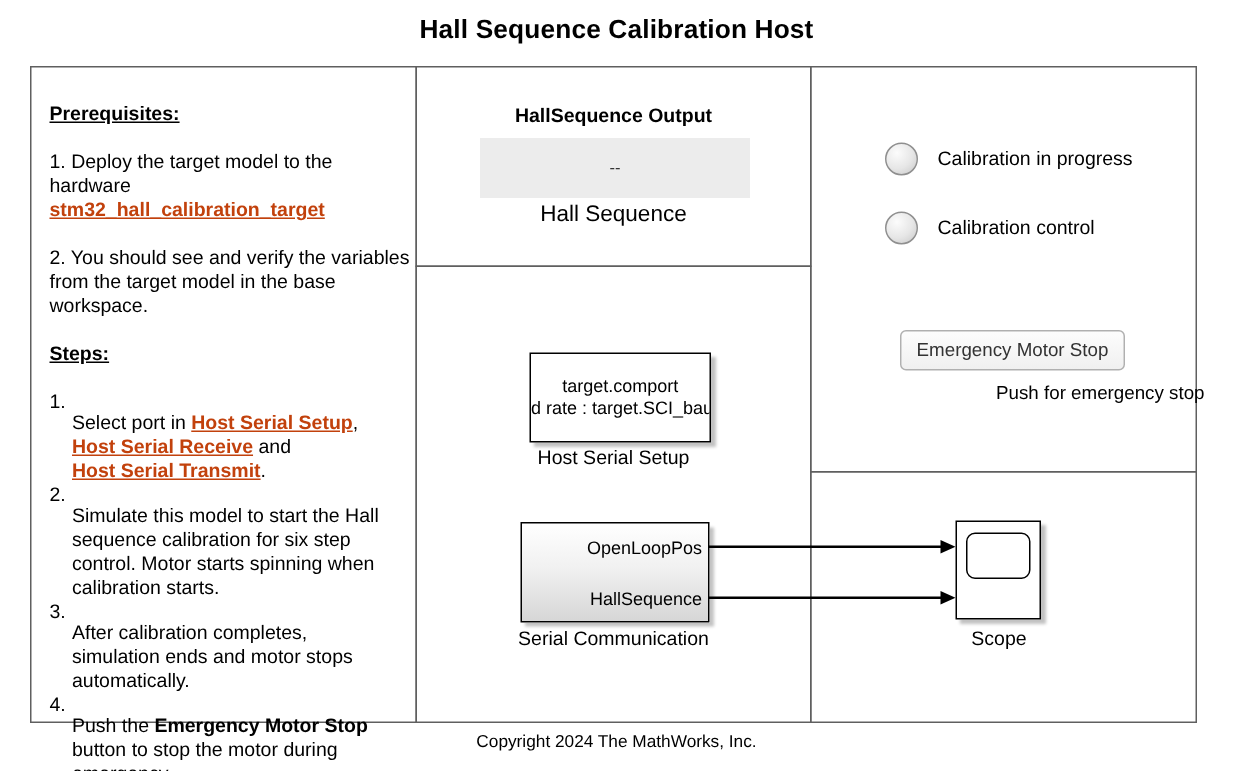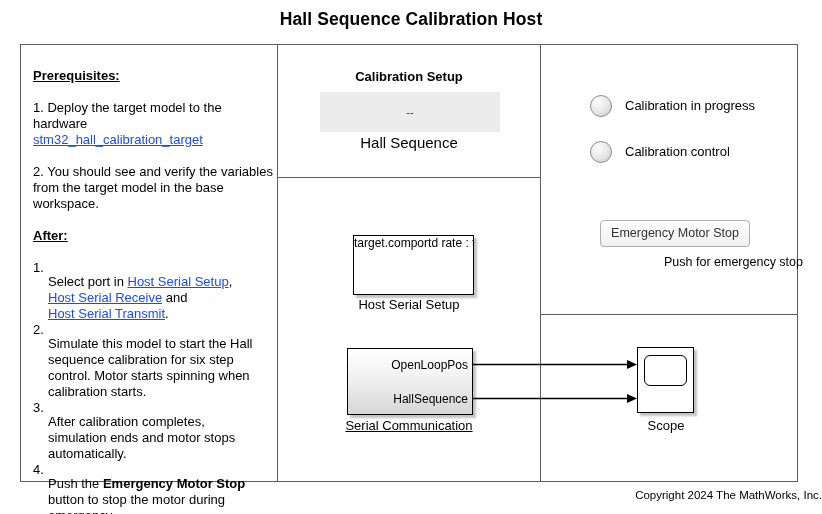--- a/index.html
+++ b/index.html
@@ -113,7 +113,7 @@
     </div>
   </div>
 
-  <div class="co-heading">Calibration Setup</div>
+  <div class="co-heading">HallSequence Output</div>
   <div class="display">
     <span>--</span>
   </div>

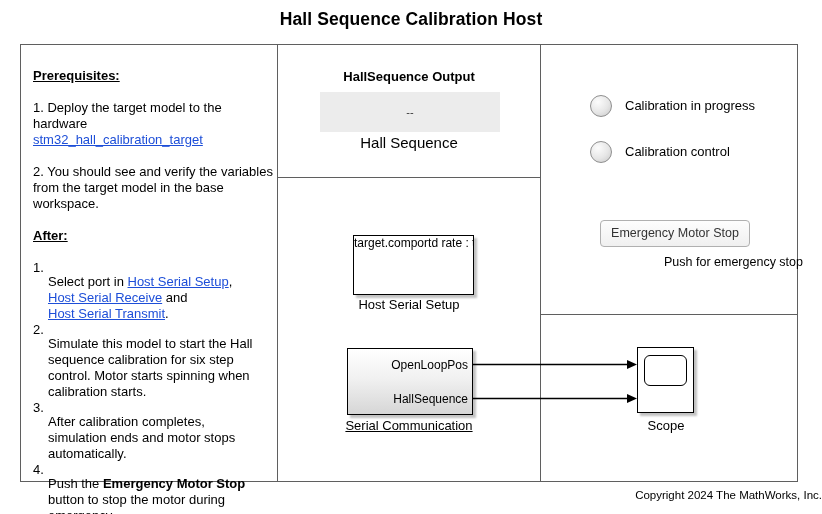--- a/index.html
+++ b/index.html
@@ -22,7 +22,7 @@
   .instr { position:absolute; left:33px; top:68px; width:240px; font-size:13px; line-height:16px; }
   .instr .hd { font-weight:bold; text-decoration:underline; margin:0 0 16px 0; }
   .instr p { margin:12px 0 16px 0; }
-  .lnk { color:#1d4ed8; text-decoration:underline; cursor:pointer; }
+  .lnk { color:#c2410c; text-decoration:underline; cursor:pointer;font-weight:bold; }
   .step { display:flex; margin:0; }
   .step .num { width:15px; flex:0 0 15px; }
   .step .body { flex:1 1 auto;margin-top:14px; }

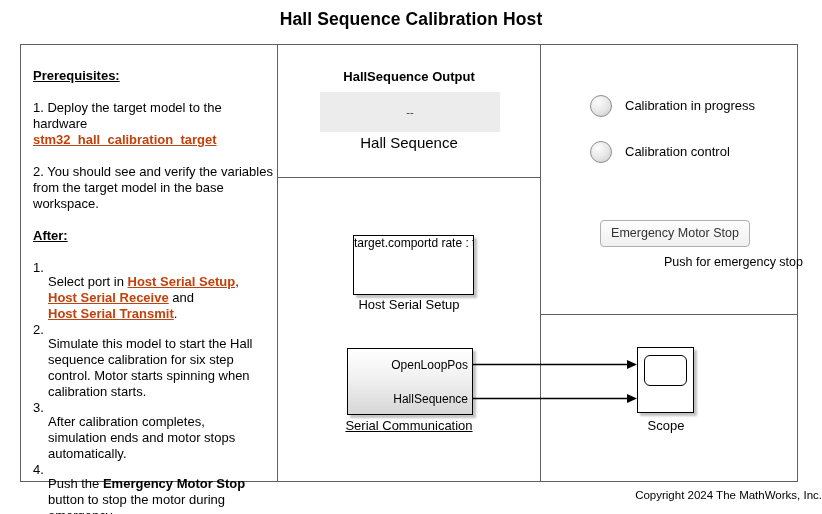--- a/index.html
+++ b/index.html
@@ -93,7 +93,7 @@
       <a class="lnk">stm32_hall_calibration_target</a></p>
     <p>2. You should see and verify the variables from the target model in the base workspace.</p>
 
-    <div class="hd">After:</div>
+    <div class="hd">Steps:</div>
 
     <div class="step">
       <span class="num">1.</span>

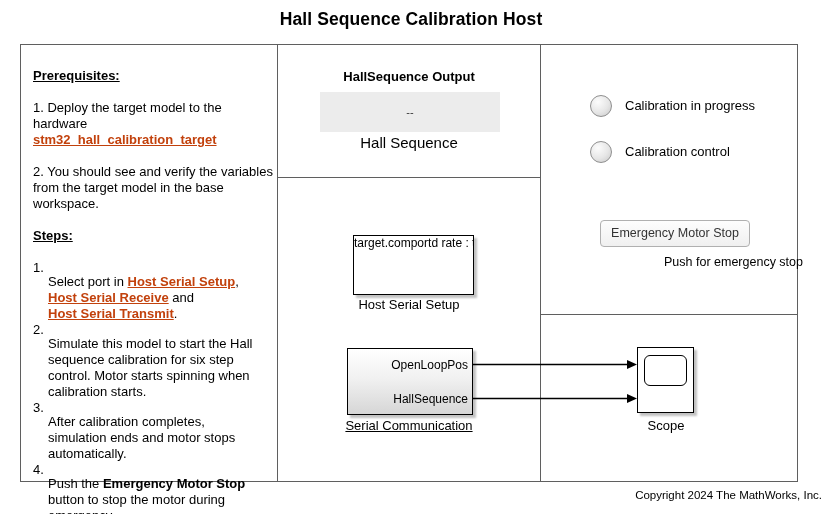--- a/index.html
+++ b/index.html
@@ -38,7 +38,7 @@
   
   .sblock { position:absolute; box-sizing:border-box; border:1.6px solid #000; background:#fff;
             box-shadow:3px 3px 2px #c2c2c2; }
-  .hss { left:353px; top:235px; width:121px; height:60px; display:flex; flex-direction:row;
+  .hss { left:353px; top:235px; width:121px; height:60px; display:flex; flex-direction:column;
          justify-content:center; font-size:12px; line-height:15px; text-align:center; }
   .hss .clip { white-space:nowrap; overflow:hidden; width:100%; }
   .blk-label { position:absolute; text-align:center; font-size:13px; }

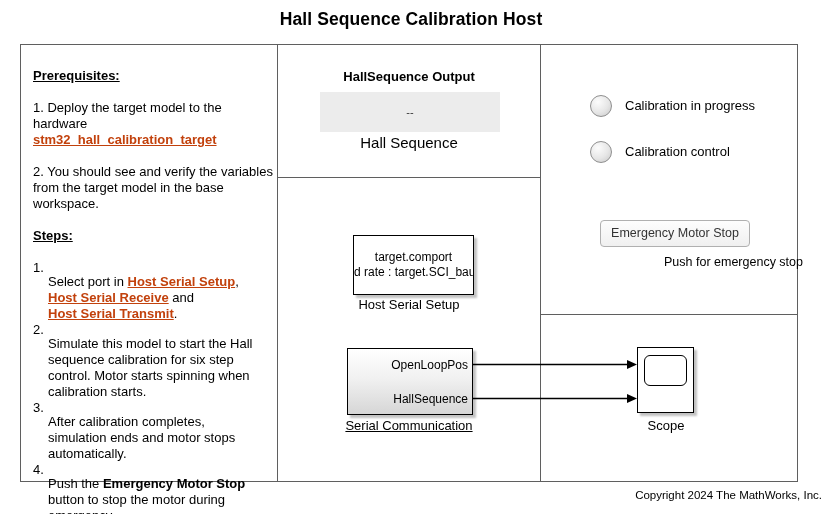--- a/index.html
+++ b/index.html
@@ -47,7 +47,7 @@
         background:linear-gradient(180deg,#ffffff 0%,#f1f1f1 45%,#d6d6d6 100%); }
   .sc .port { position:absolute; right:4px; font-size:12px; line-height:15px; }
   .sc .p1 { top:9px; } .sc .p2 { top:43px; }
-  .sc-label { left:277px; top:418px; width:264px;text-decoration:underline; }
+  .sc-label { left:277px; top:418px; width:264px; }
   .scope { left:637px; top:347px; width:57px; height:66px; }
   .scope-screen { position:absolute; left:6px; top:7px; width:41px; height:29px;
                   border:1.7px solid #000; border-radius:6px; background:#fff; }

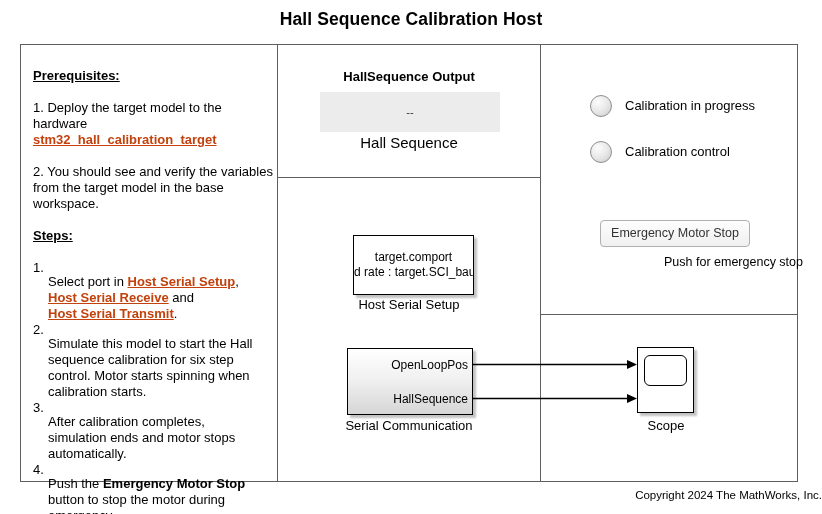--- a/index.html
+++ b/index.html
@@ -72,7 +72,7 @@
   .emg-caption { position:absolute; left:545px; top:255px; width:258px; text-align:right; font-size:12.5px; }
 
   .wires { position:absolute; left:0; top:0; width:822px; height:514px; pointer-events:none; z-index:5; }
-  .copyright { position:absolute; left:0; top:489px; width:822px; text-align:right; font-size:11.5px; }
+  .copyright { position:absolute; left:0; top:489px; width:822px; text-align:center; font-size:11.5px; }
 </style>
 </head>
 <body>

